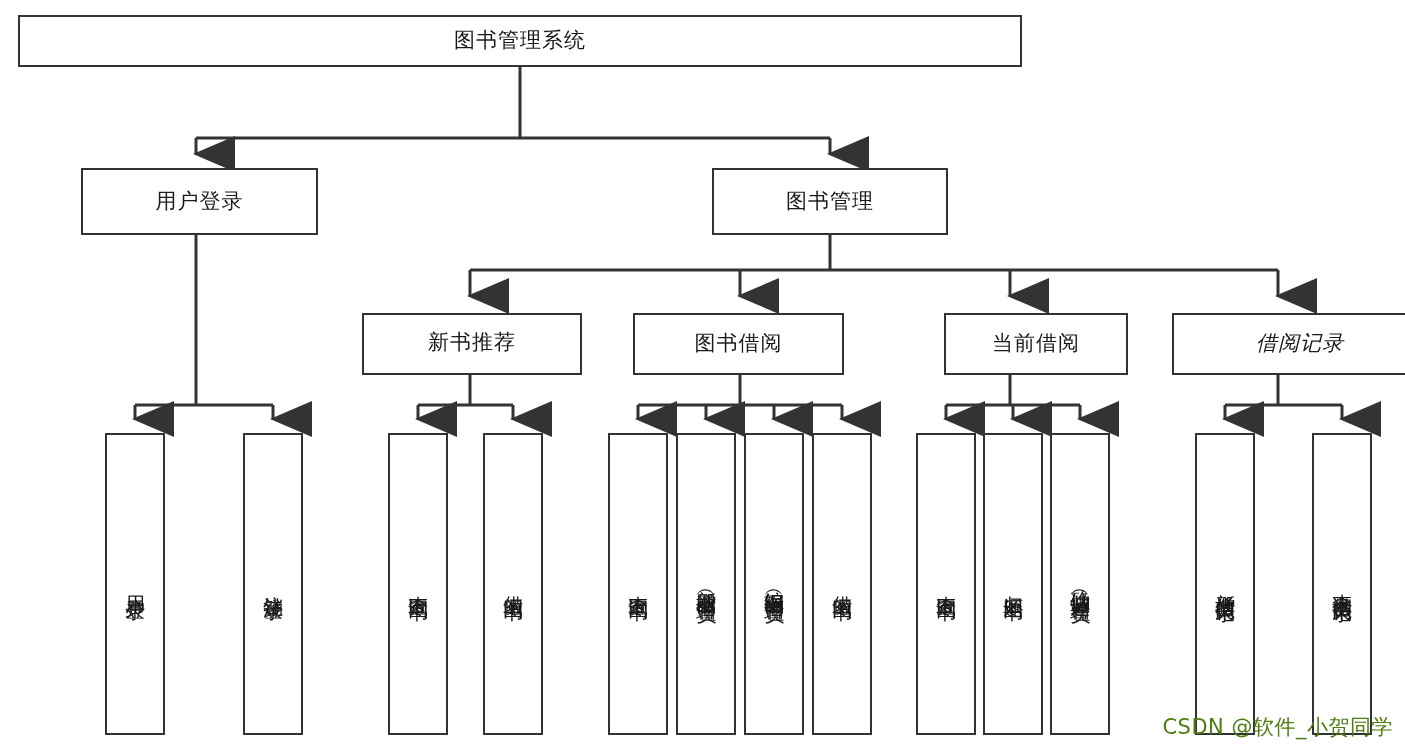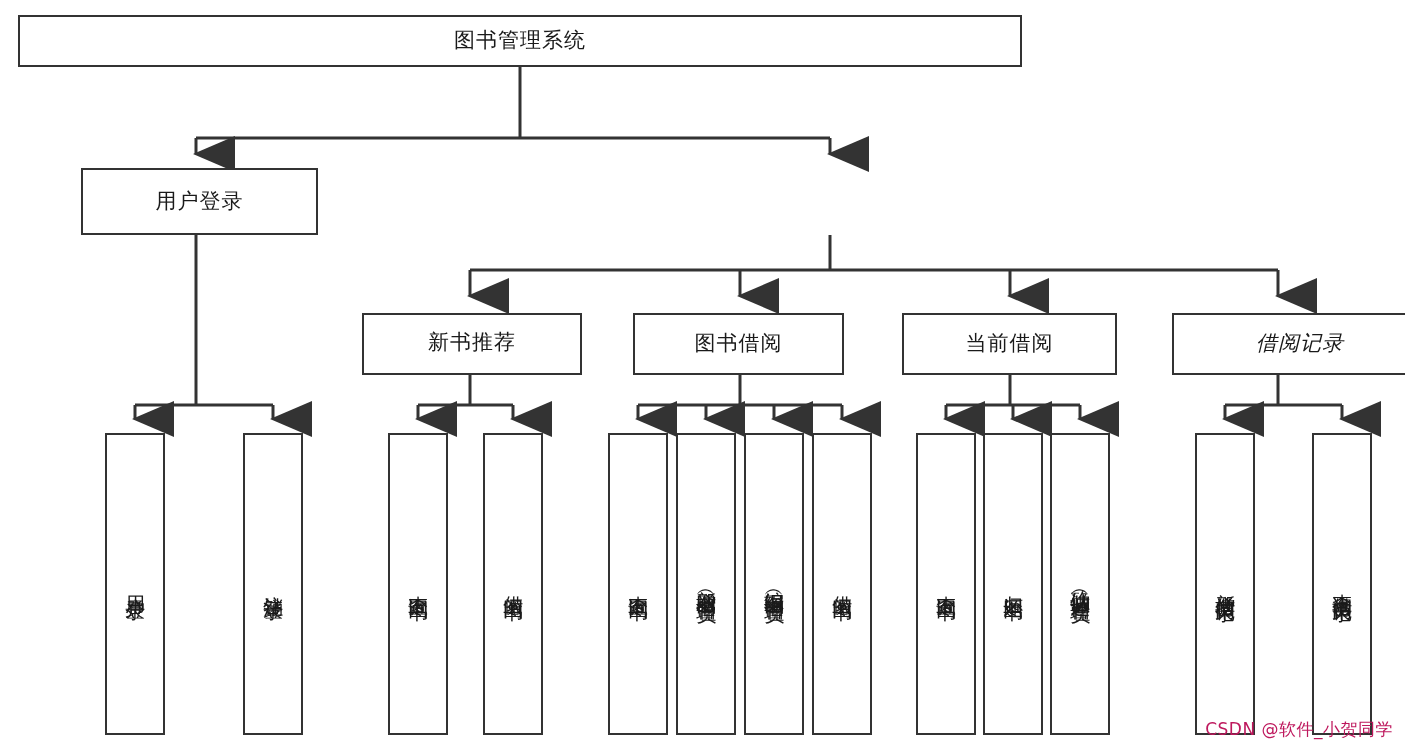--- a/index.html
+++ b/index.html
@@ -155,6 +155,9 @@
   <div class="node horizontal" style="left:81px; top:168px; width:237px; height:67px;">
     <span>用户登录</span>
   </div>
+  <div class="node horizontal" style="left:712px; top:168px; width:236px; height:67px;">
+    <span>图书管理</span>
+  </div>
 
   <div class="node horizontal" style="left:362px; top:313px; width:220px; height:62px;font-family:Liberation Mono, monospace;">
     <span>新书推荐</span>

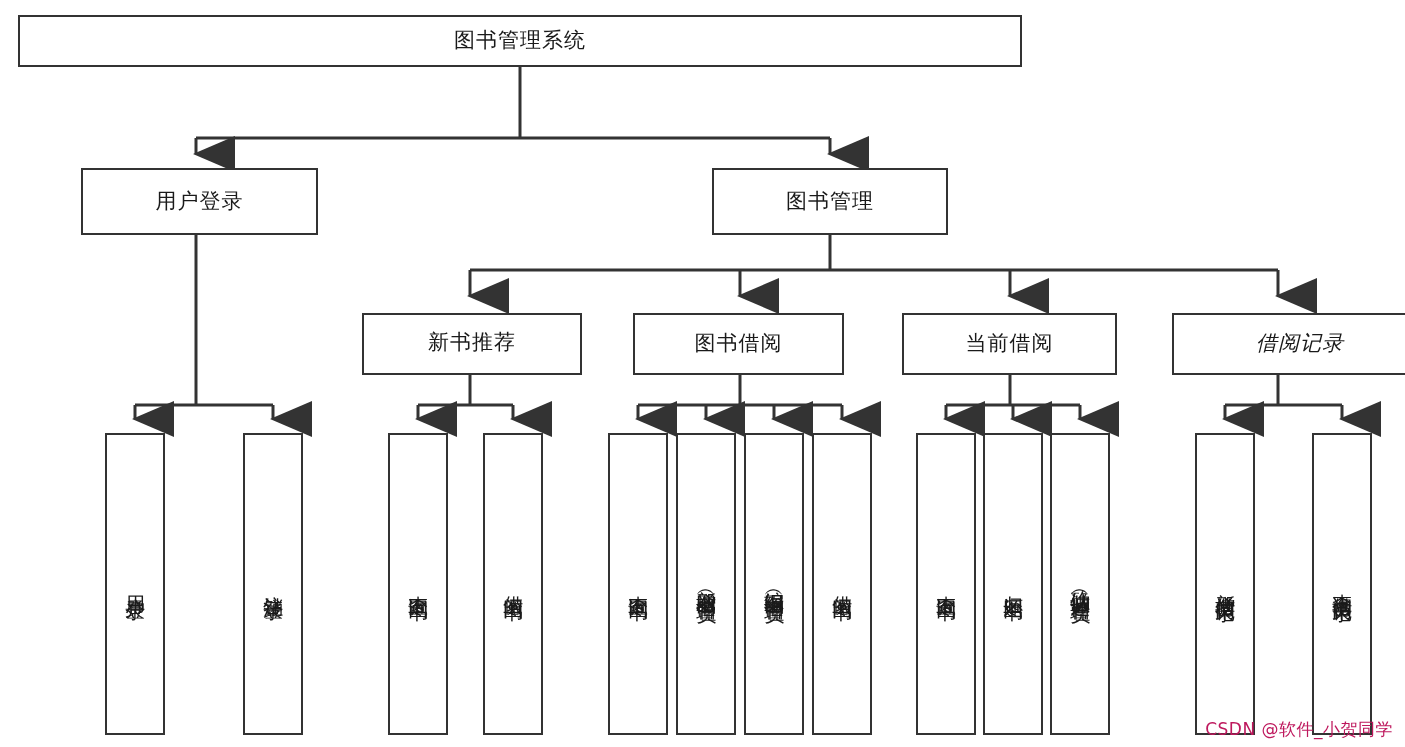--- a/index.html
+++ b/index.html
@@ -165,7 +165,7 @@
   <div class="node horizontal" style="left:633px; top:313px; width:211px; height:62px;">
     <span>图书借阅</span>
   </div>
-  <div class="node horizontal" style="left:902px; top:313px; width:215px; height:62px;">
+  <div class="node horizontal" style="left:944px; top:313px; width:184px; height:62px;">
     <span>当前借阅</span>
   </div>
   <div class="node horizontal" style="left:1172px; top:313px; width:256px; height:62px;font-style:italic;">

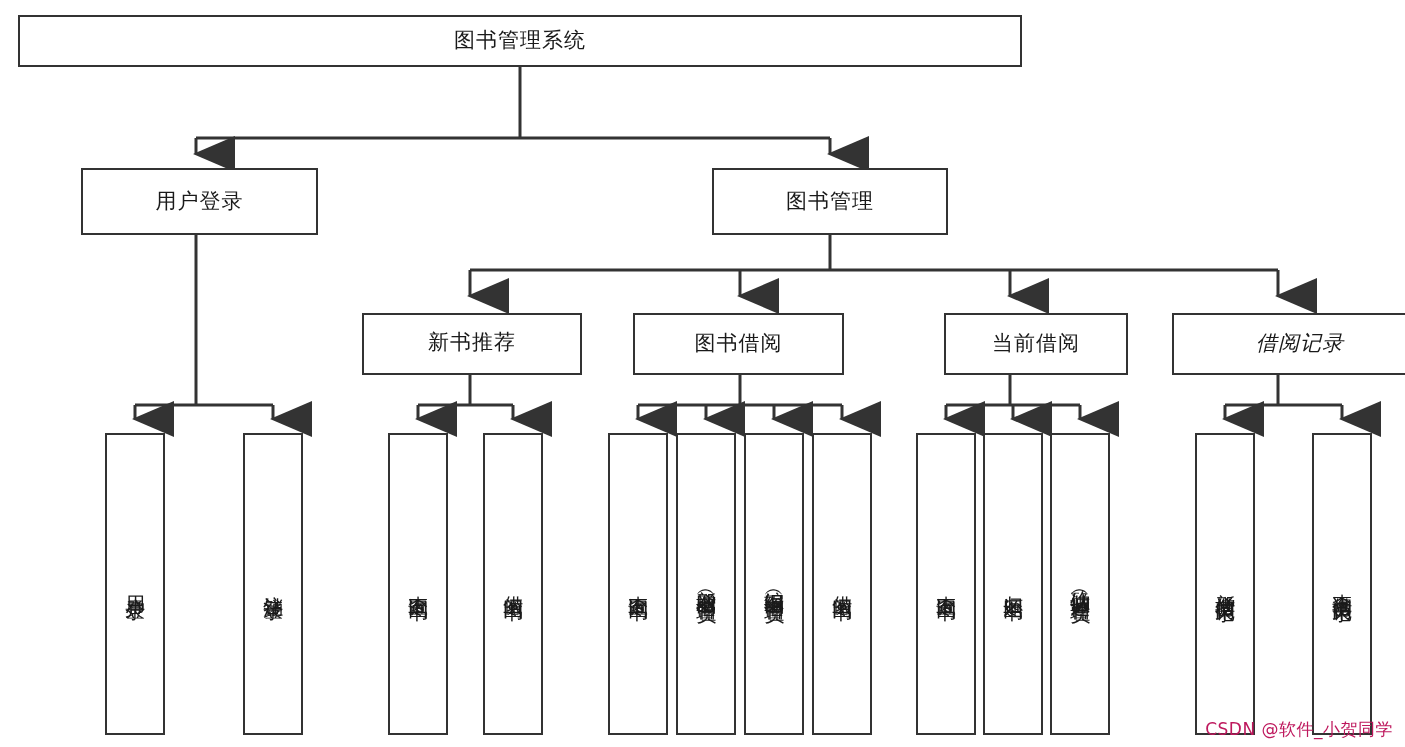--- a/index.html
+++ b/index.html
@@ -61,8 +61,8 @@
     position: absolute;
     right: 12px;
     bottom: 6px;
-    font-size: 17px;
-    color: #be185d;
+    font-size: 21px;
+    color: #4d7c0f;
     letter-spacing: 0.5px;
     white-space: nowrap;
   }

